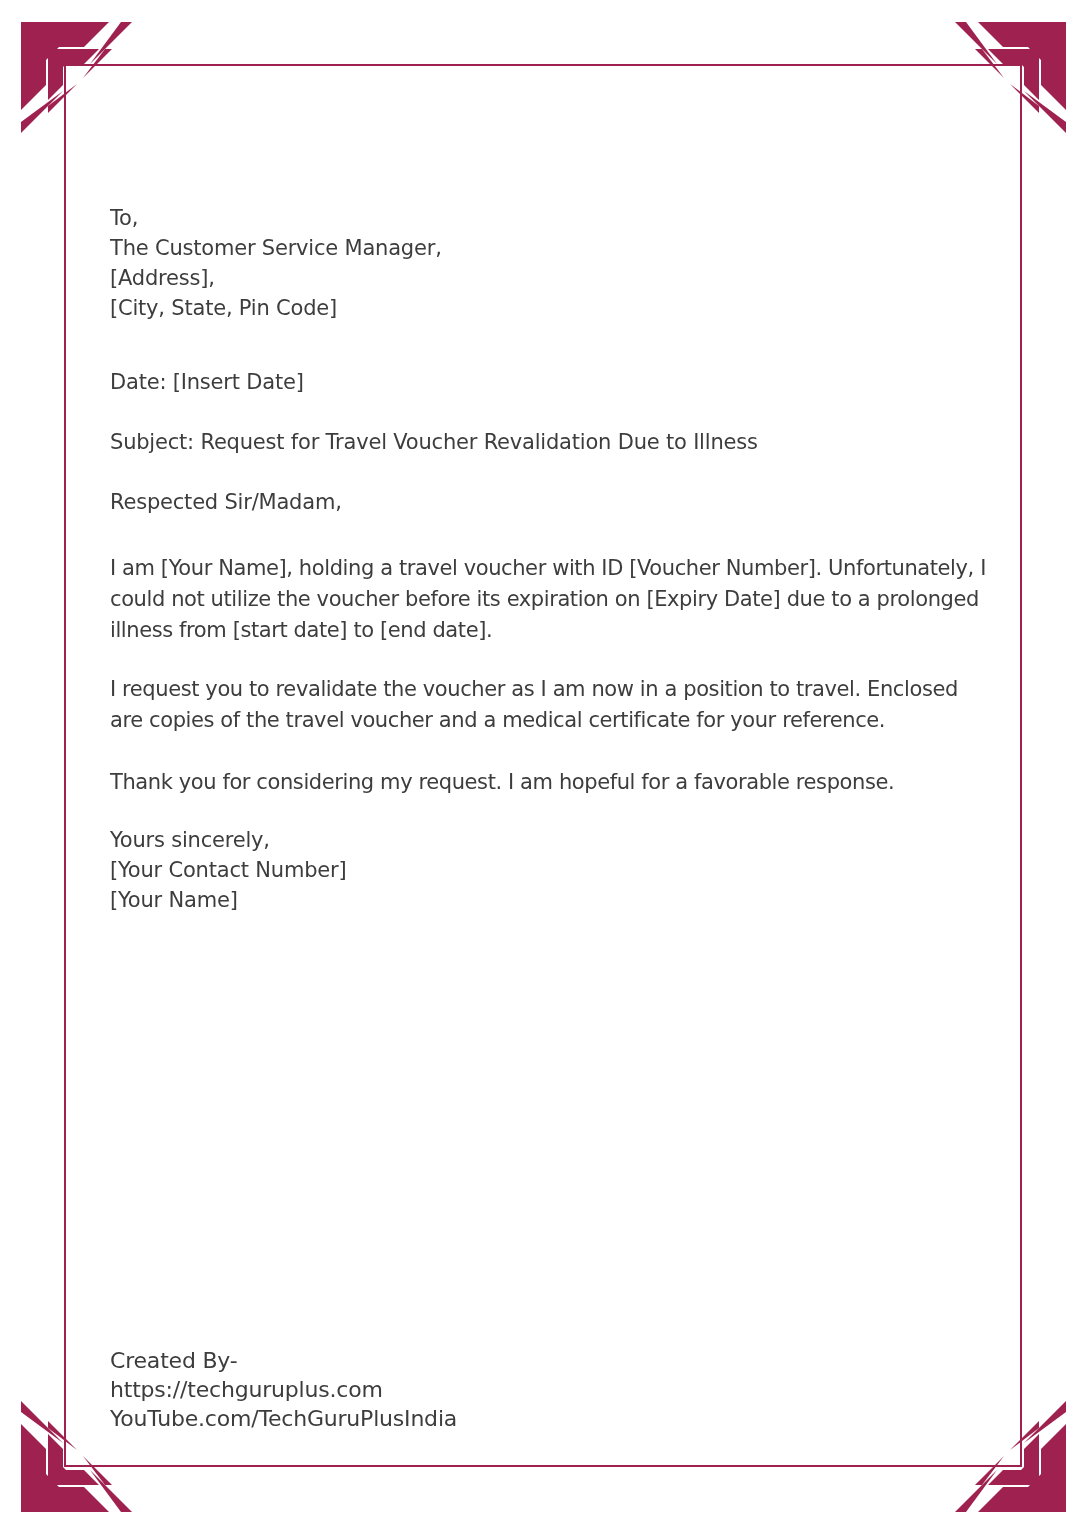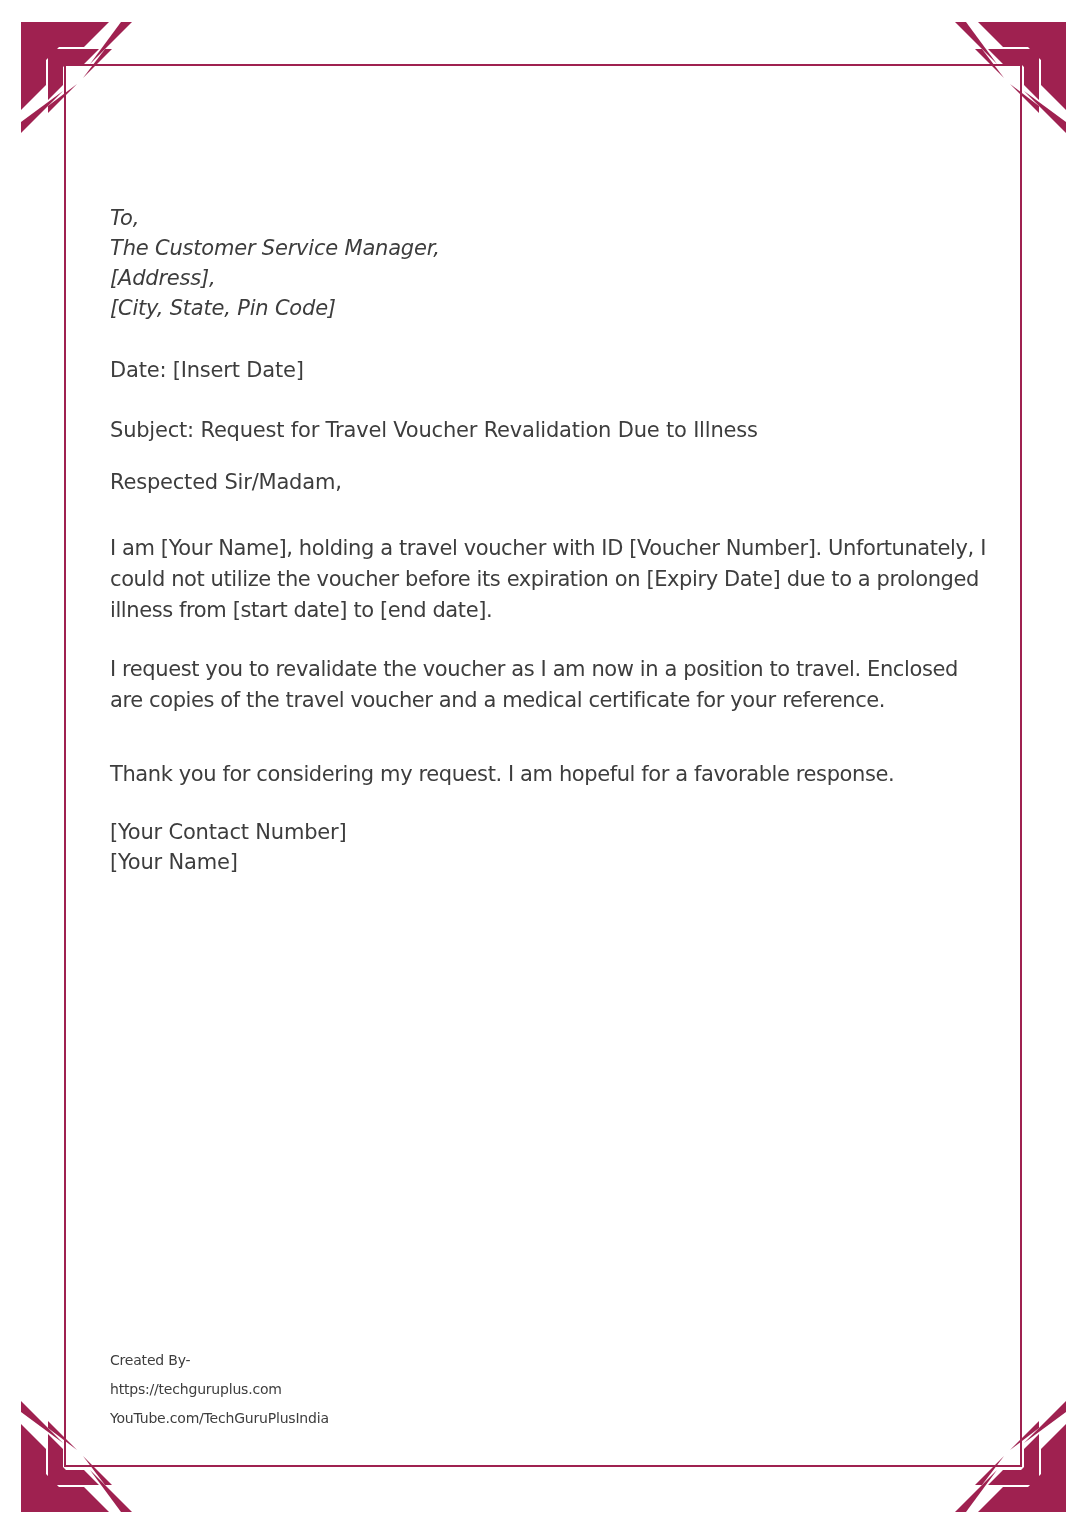--- a/index.html
+++ b/index.html
@@ -42,7 +42,7 @@
     letter-spacing:-0.2px;
     line-height:30px;
   }
-  .recipient-block{margin-bottom:32px;font-style:italic;}
+  .recipient-block{margin-bottom:44px;}
   .date-line{margin-bottom:30px;}
   .subject-line{margin-bottom:22px;}
   .salutation{margin-bottom:36px;}

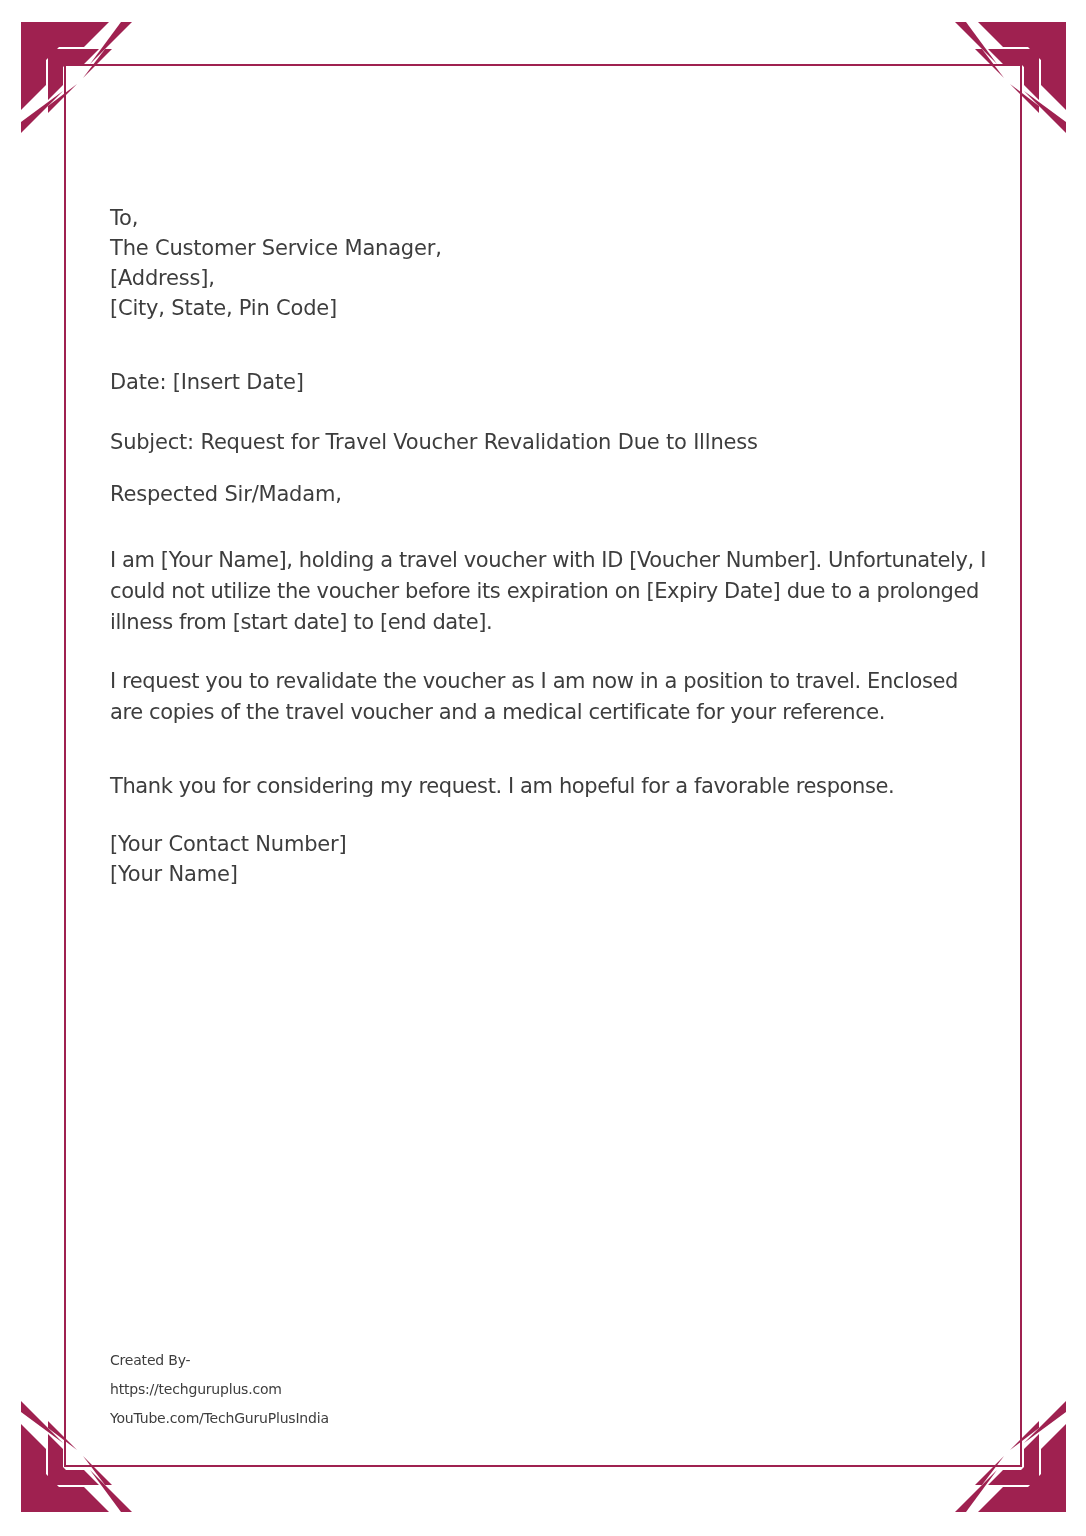--- a/index.html
+++ b/index.html
@@ -44,7 +44,7 @@
   }
   .recipient-block{margin-bottom:44px;}
   .date-line{margin-bottom:30px;}
-  .subject-line{margin-bottom:22px;}
+  .subject-line{margin-bottom:30px;}
   .salutation{margin-bottom:36px;}
   .para{line-height:31px;letter-spacing:-0.4px;}
   .para.p1{margin-bottom:28px;}

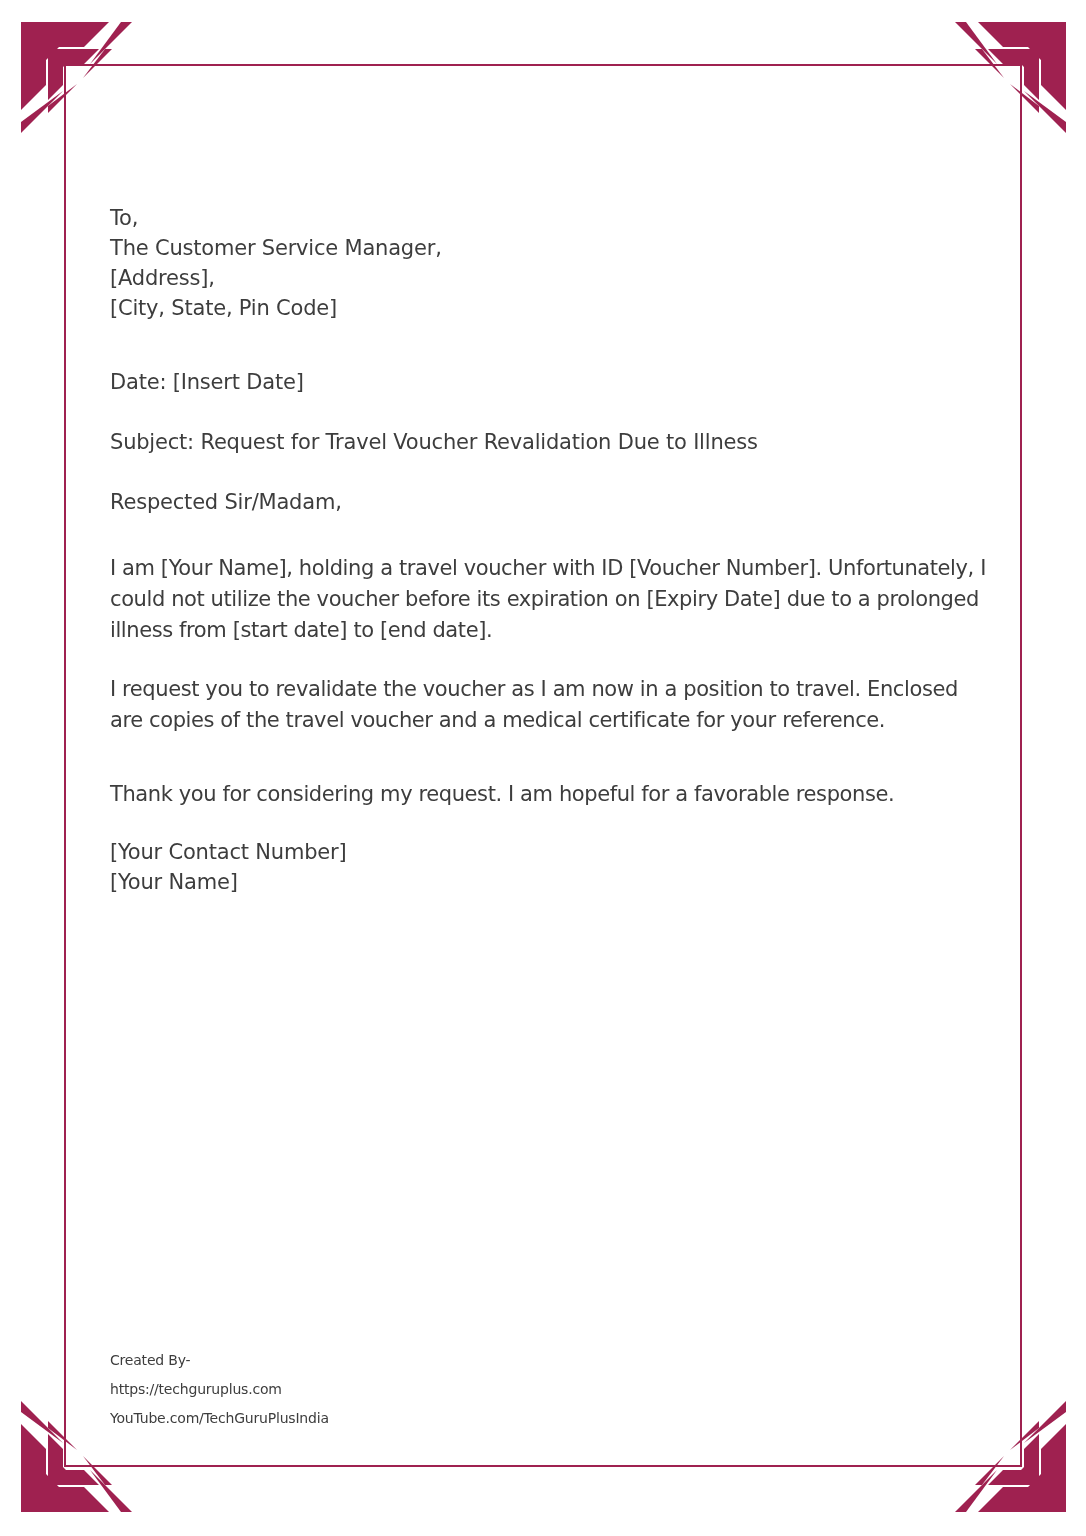--- a/index.html
+++ b/index.html
@@ -48,7 +48,7 @@
   .salutation{margin-bottom:36px;}
   .para{line-height:31px;letter-spacing:-0.4px;}
   .para.p1{margin-bottom:28px;}
-  .para.p2{margin-bottom:43px;}
+  .para.p2{margin-bottom:31px;}
   .para.p3{margin-bottom:27px;}
   .closing-block{line-height:30px;}
 

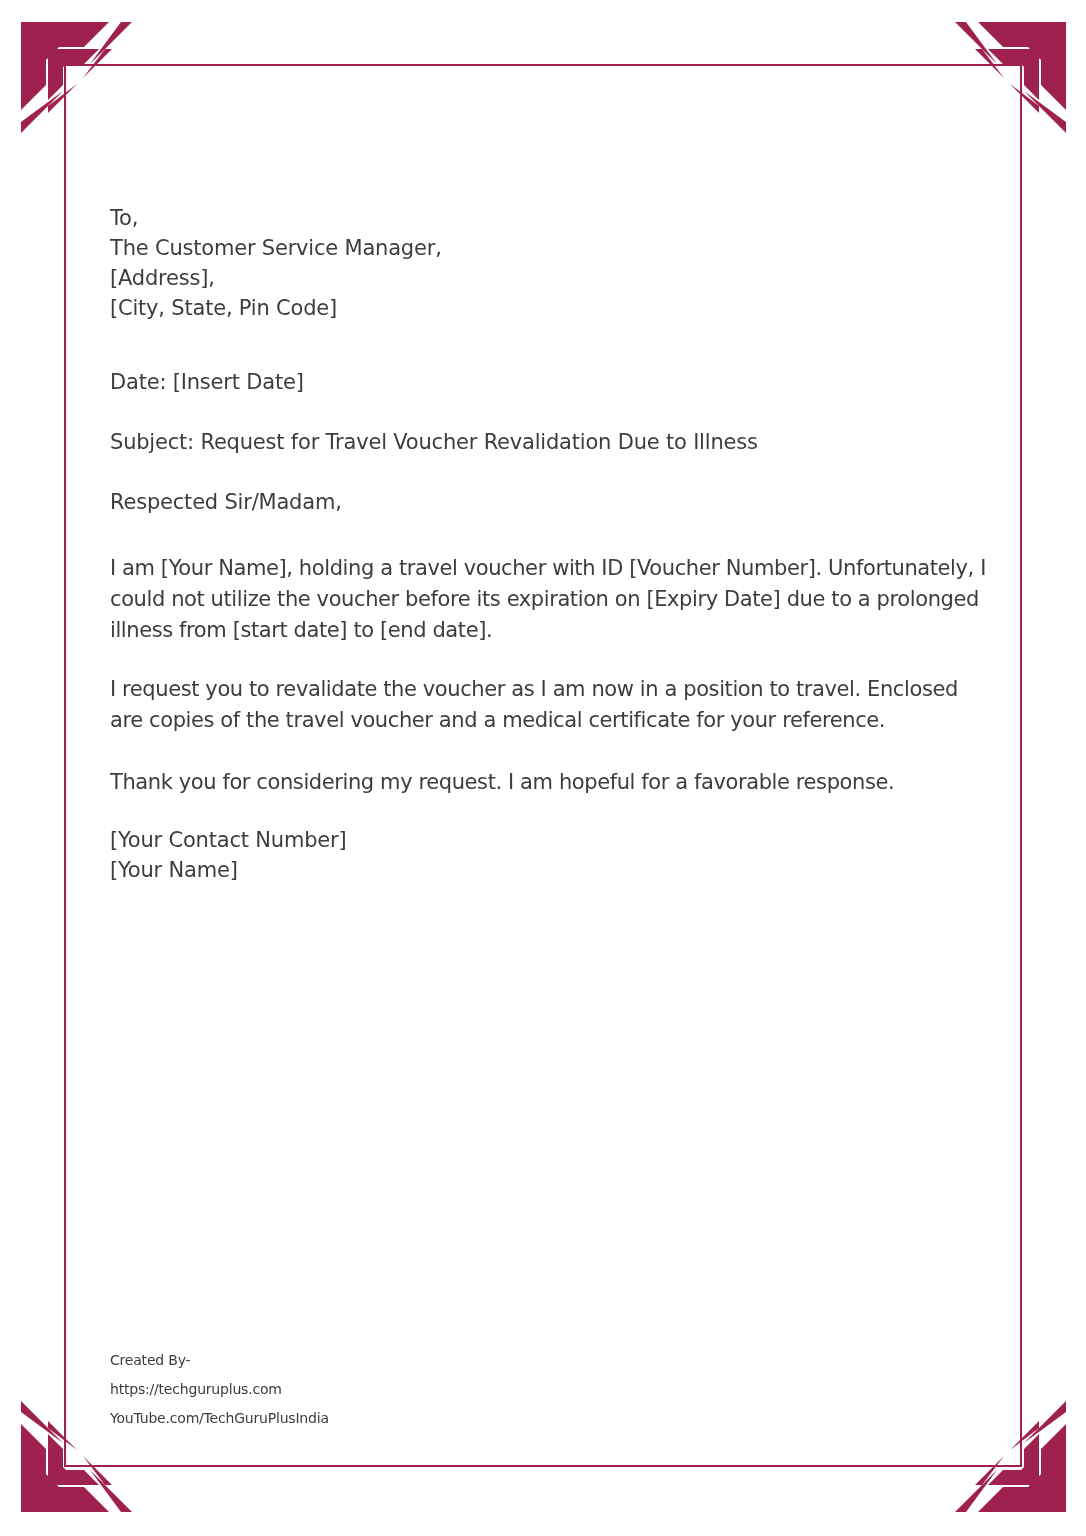--- a/index.html
+++ b/index.html
@@ -136,6 +136,7 @@
     <p class="para p3">Thank you for considering my request. I am hopeful for a favorable response.</p>
 
     <div class="closing-block">
+      <div>Yours sincerely,</div>
       <div>[Your Contact Number]</div>
       <div>[Your Name]</div>
     </div>

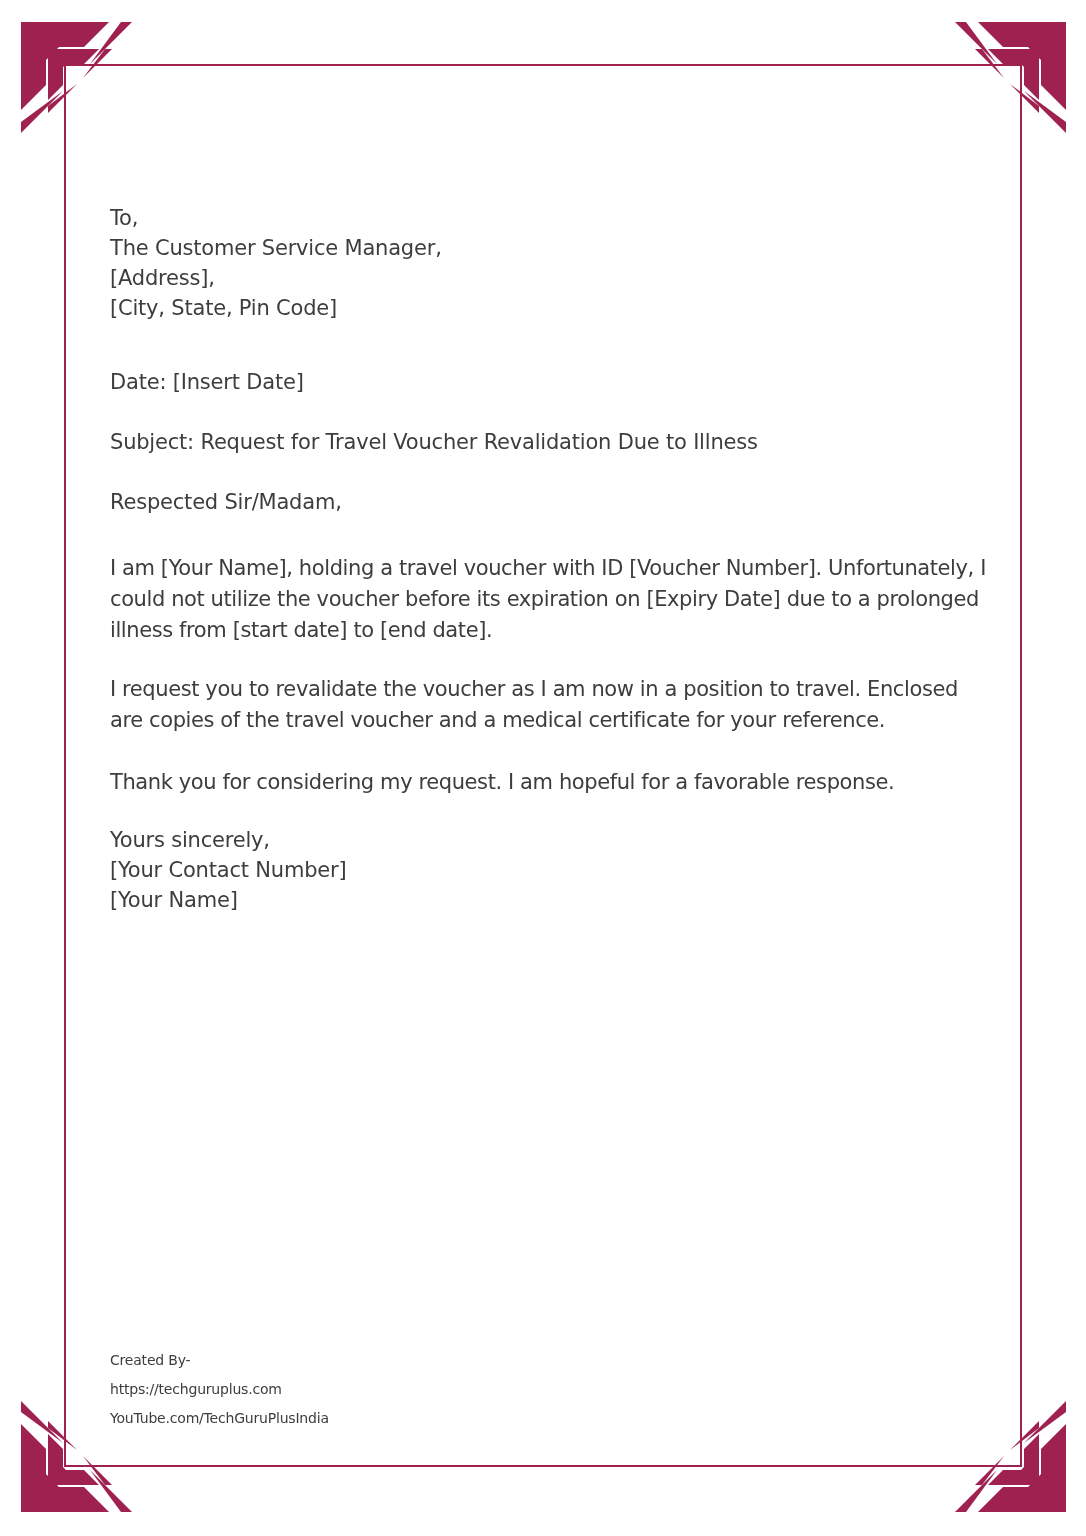--- a/index.html
+++ b/index.html
@@ -55,7 +55,7 @@
   .footer-credit{
     position:absolute;
     left:110px;top:1346px;
-    font-size:14px;
+    font-size:22px;
     line-height:29px;
     letter-spacing:-0.2px;
   }

